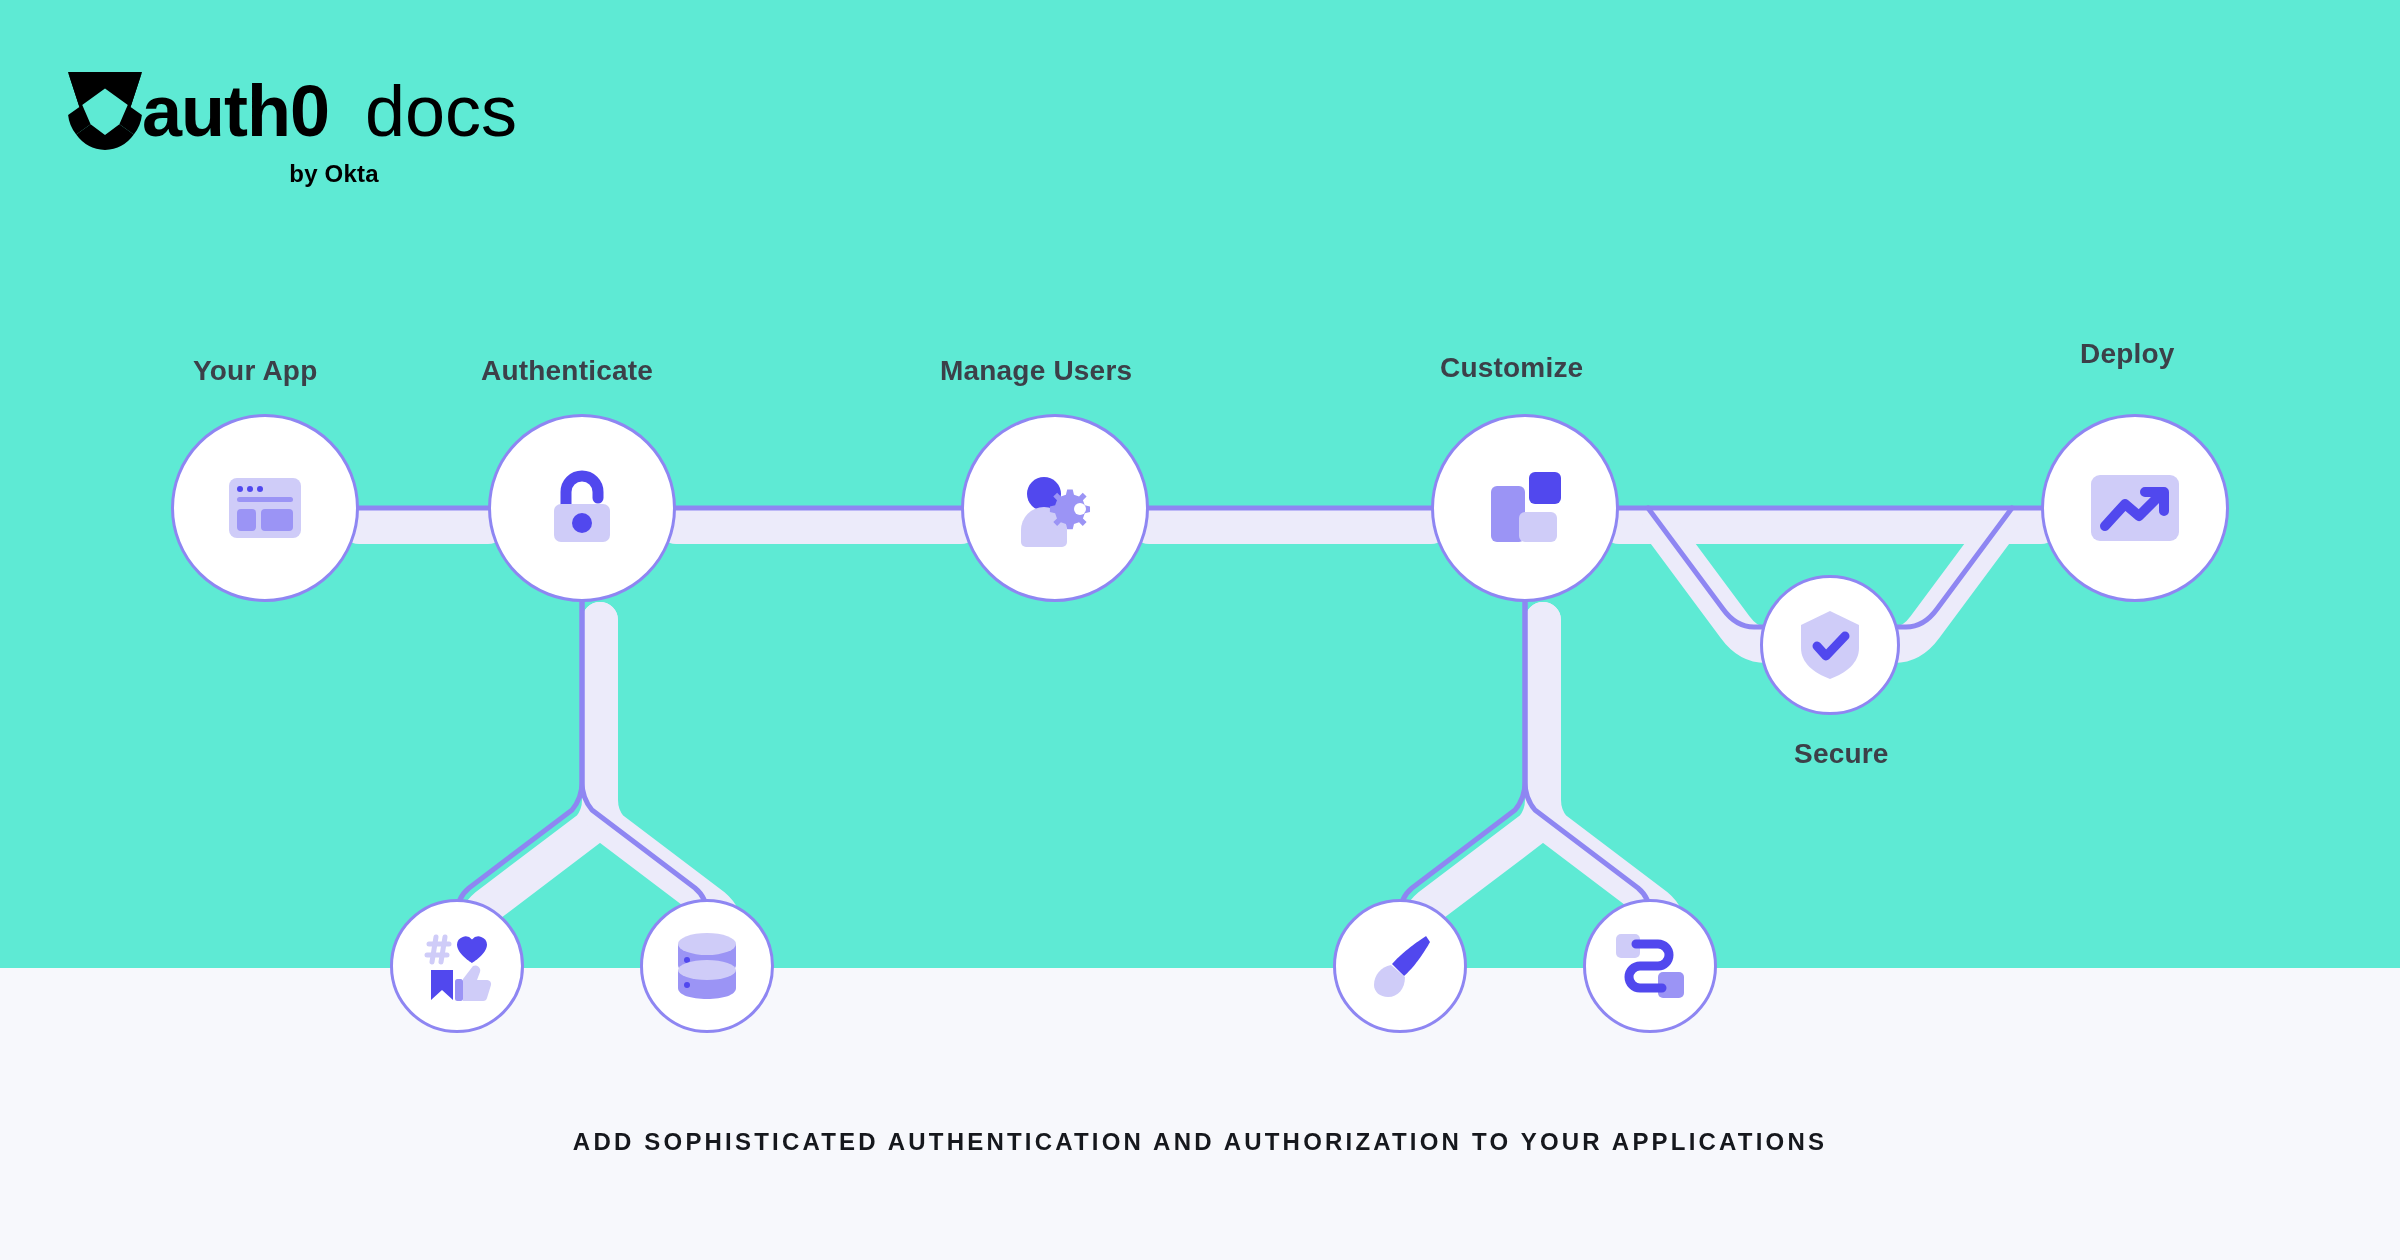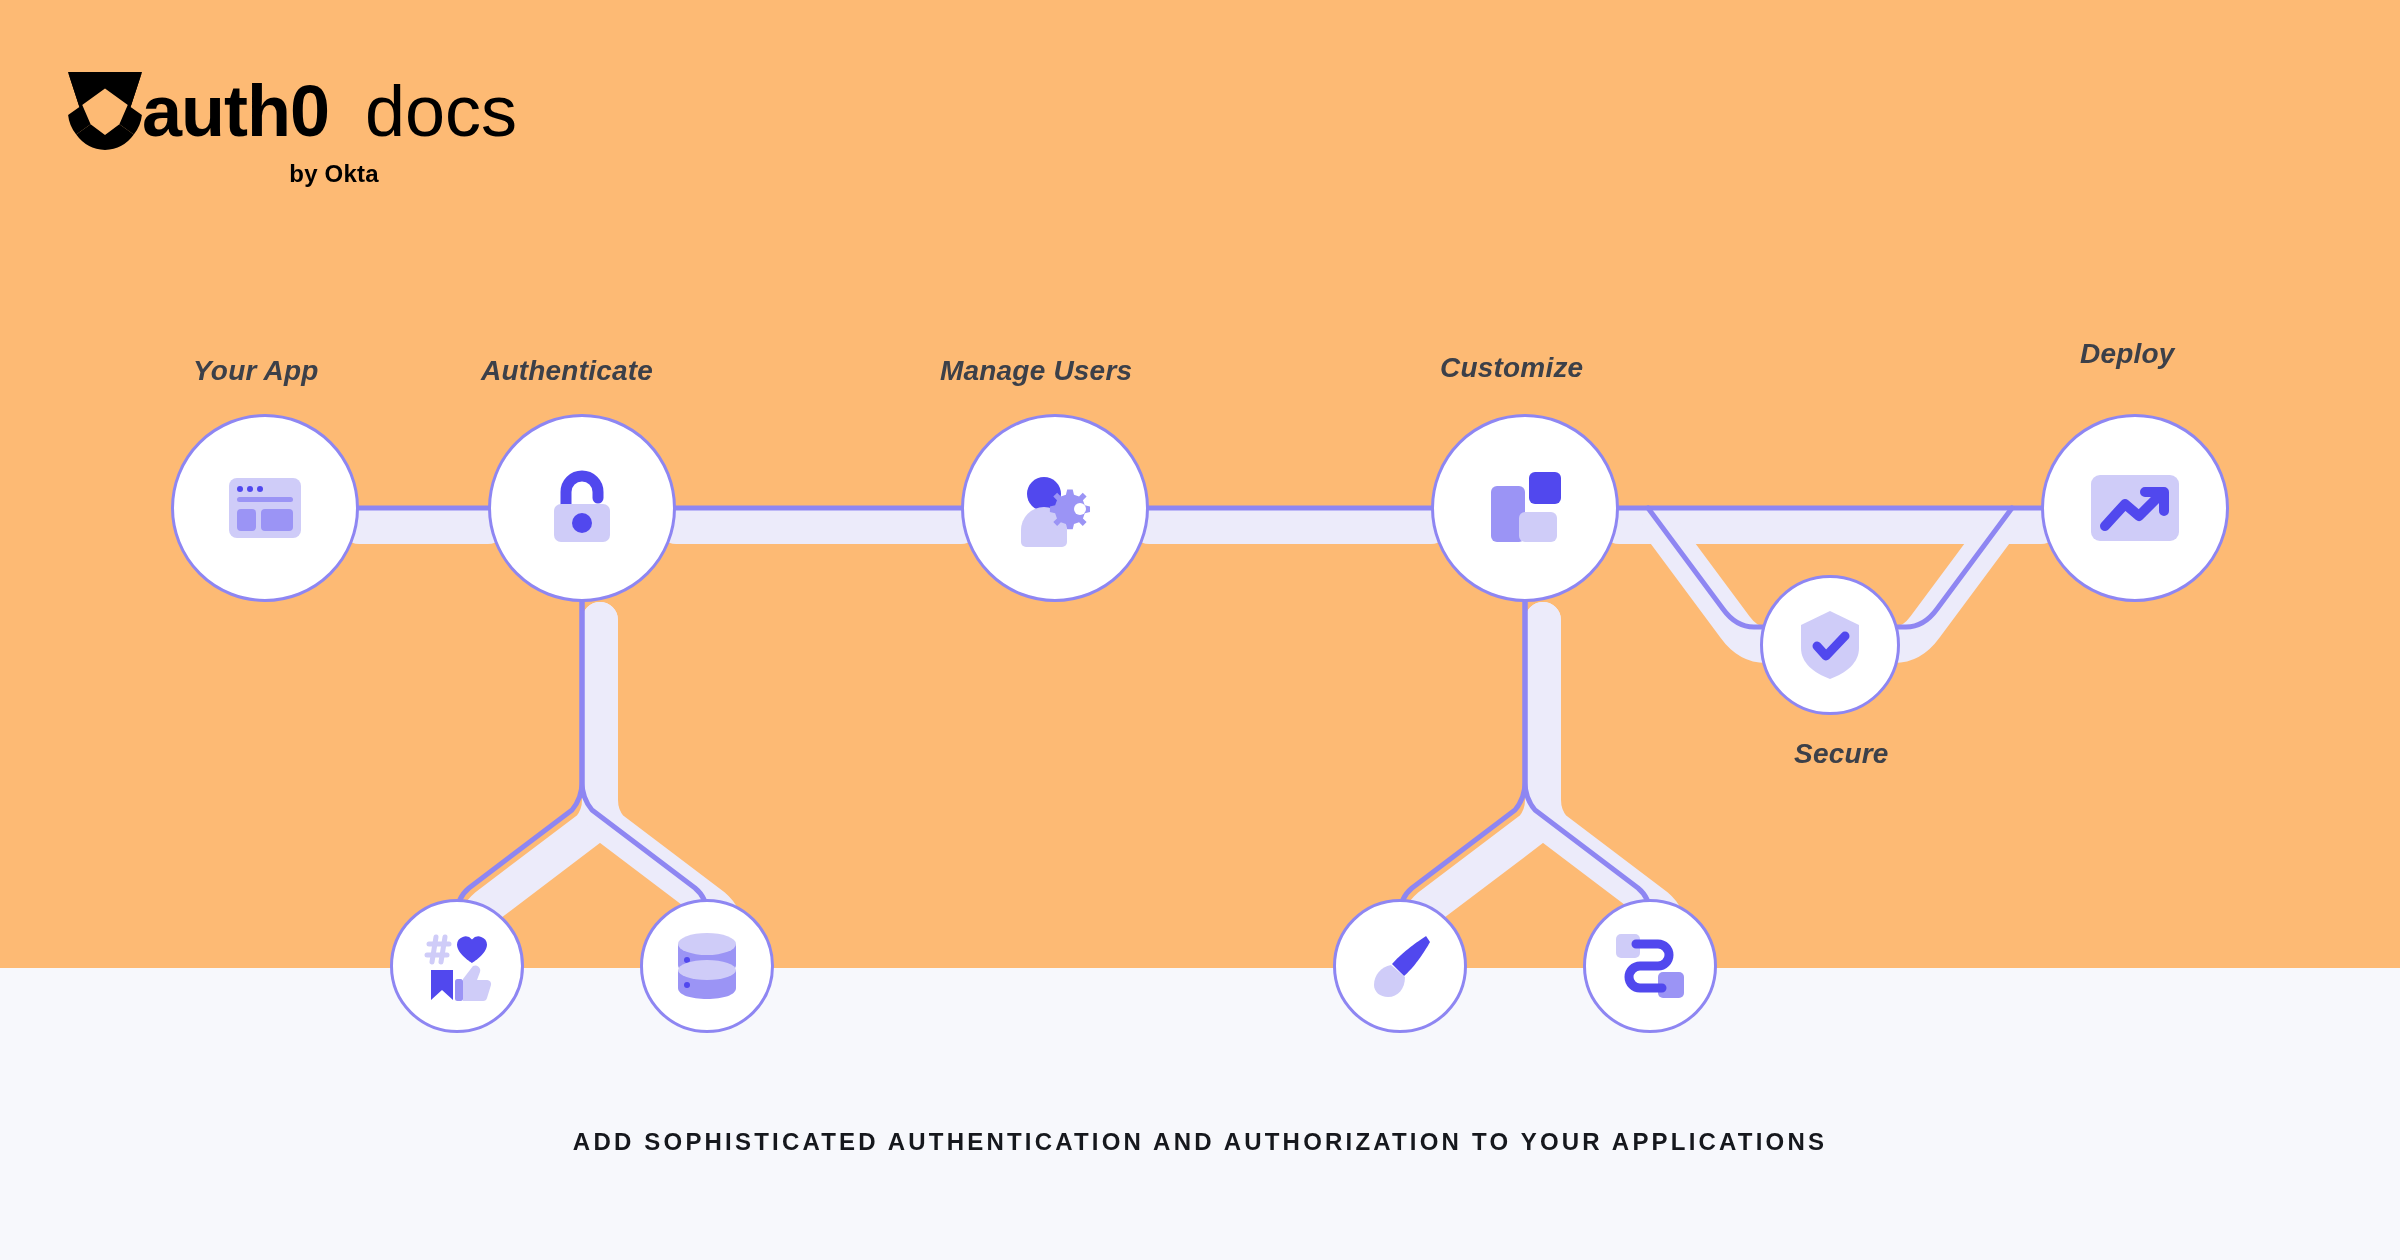--- a/index.html
+++ b/index.html
@@ -9,7 +9,7 @@
     font-family: "Liberation Sans", sans-serif;
     overflow: hidden;
   }
-  #stage { position: relative; width: 2400px; height: 968px; background: #fdba74; }
+  #stage { position: relative; width: 2400px; height: 968px; background: #5eead4; }
 
   
   #logo-area { position: absolute; left: 68px; top: 72px; display: flex; align-items: flex-start; }

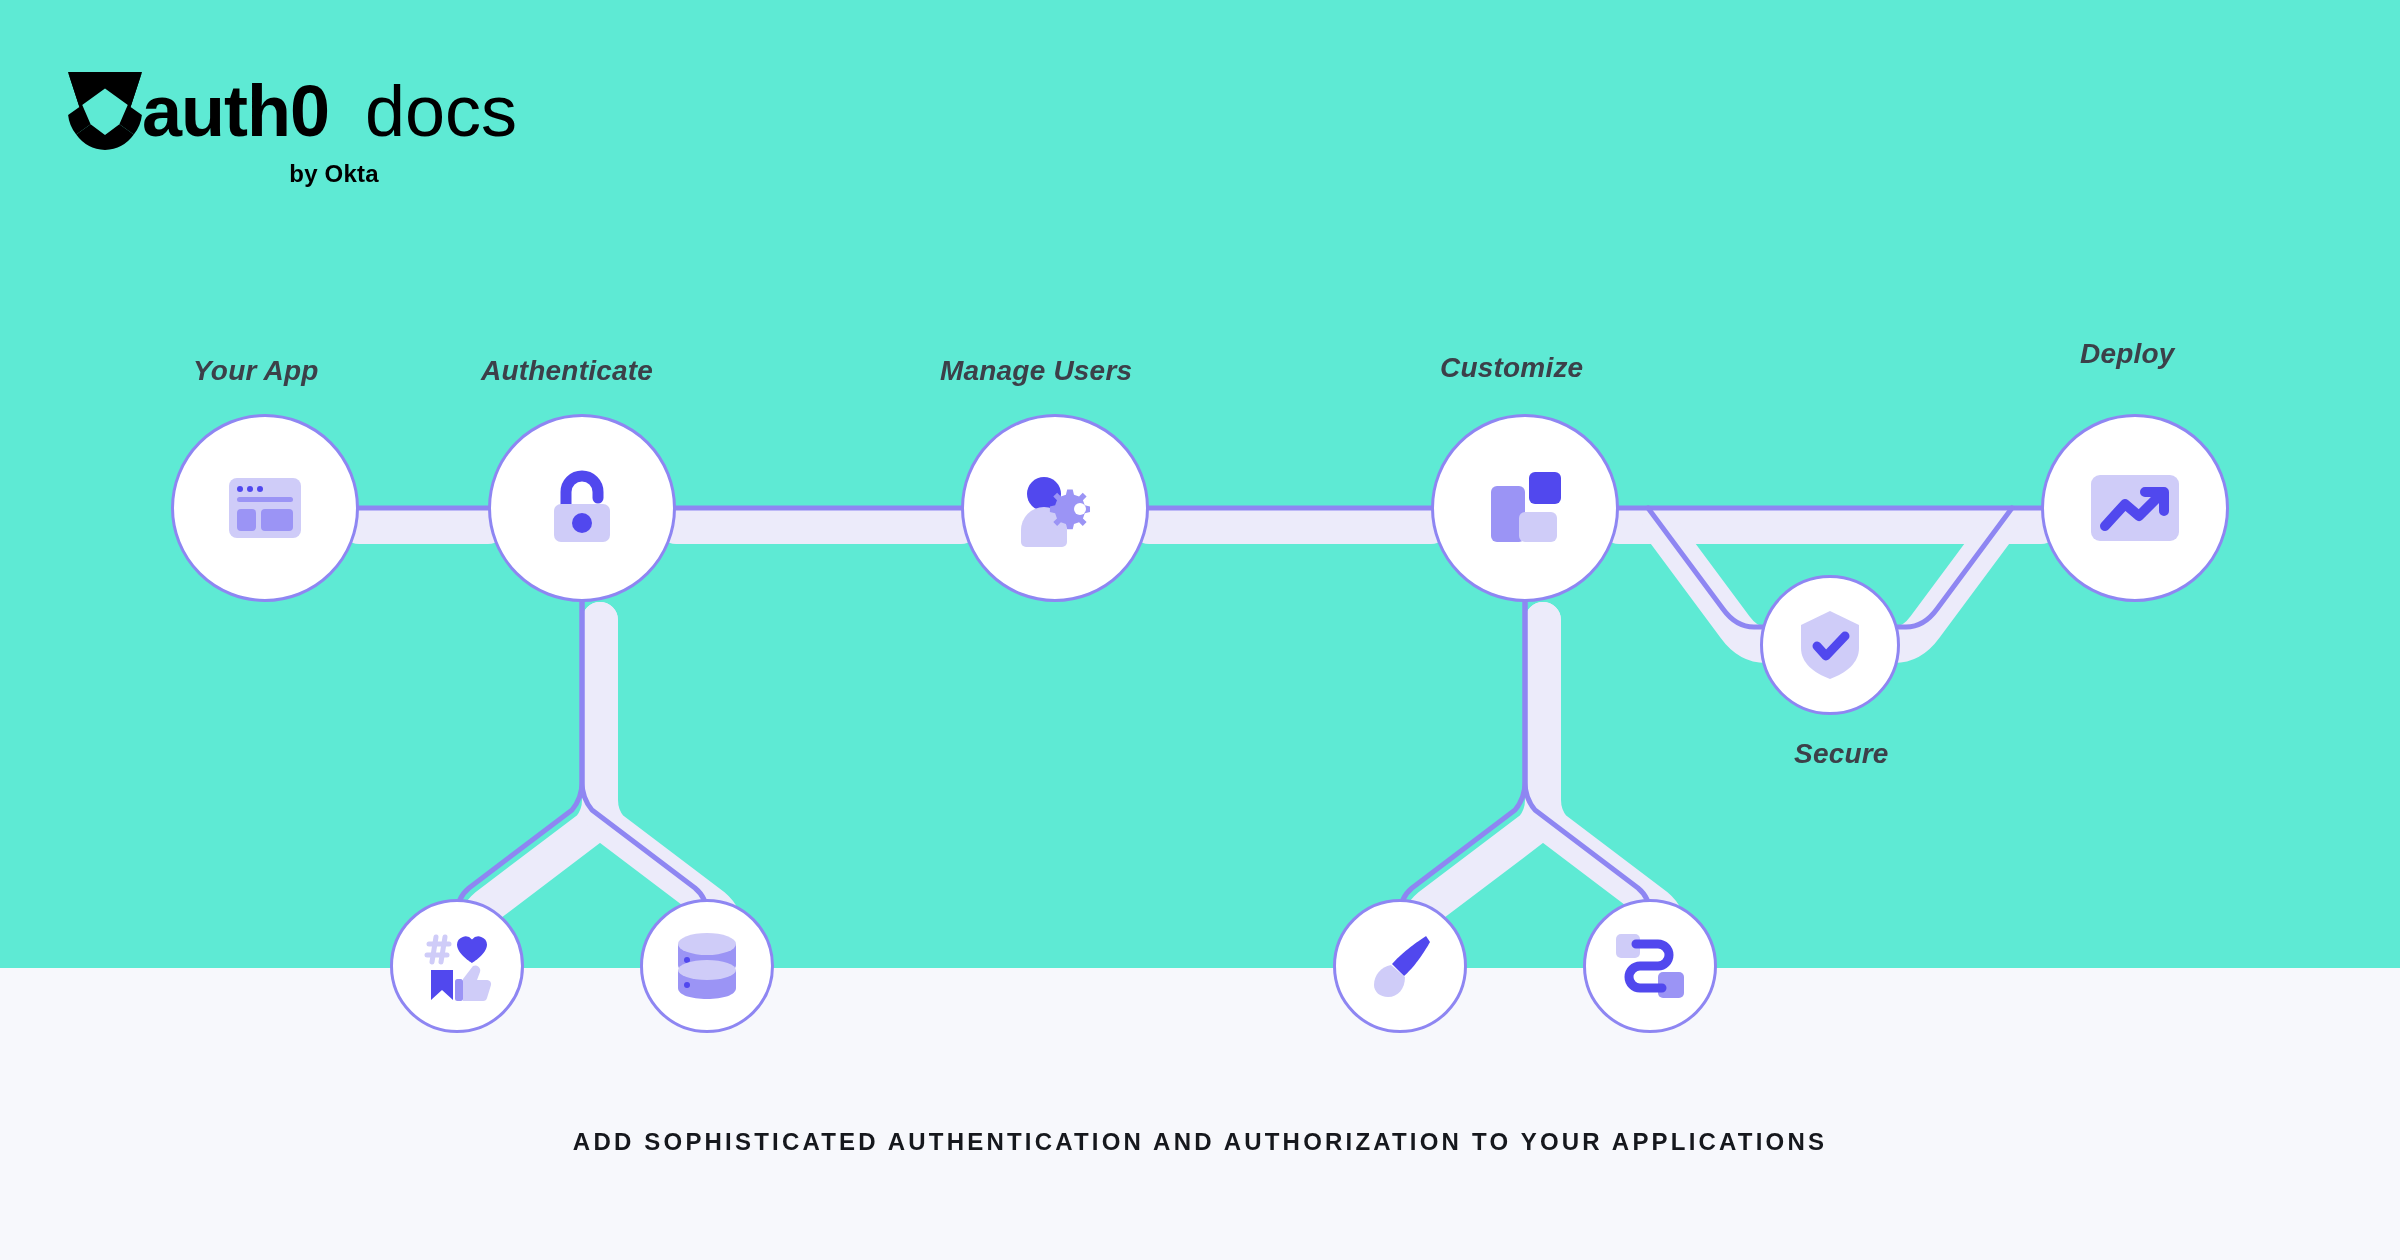--- a/index.html
+++ b/index.html
@@ -28,7 +28,7 @@
   }
 
   
-  #diagram { position: absolute; left: 0; top: 0; width: 2400px; height: 1260px; font-style: italic; }
+  #diagram { position: absolute; left: 0; top: 0; width: 2400px; height: 1260px; }
   #wires { position: absolute; left: 0; top: 0; width: 2400px; height: 1260px; }
 
   .node { position: absolute; border-radius: 50%; background: #FFFFFF;

